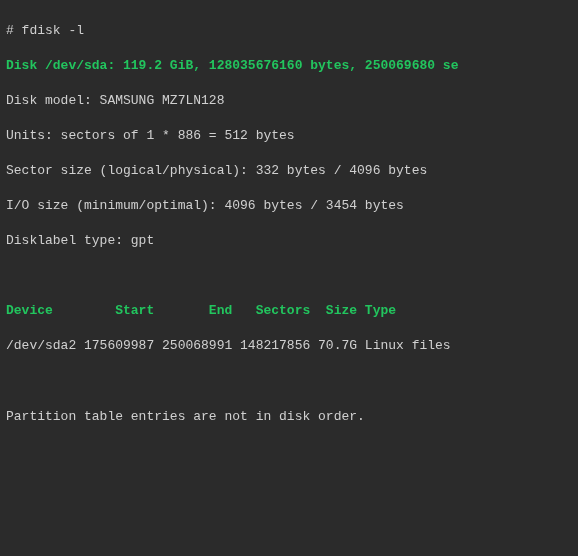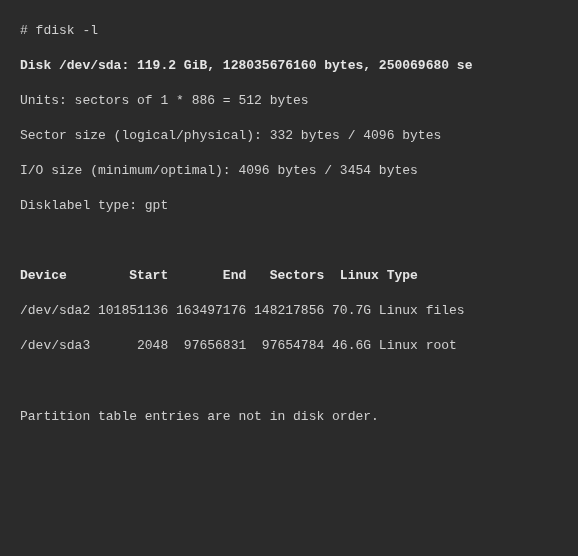--- a/index.html
+++ b/index.html
@@ -3,7 +3,7 @@
 <meta charset="utf-8">
 <style>
   html,body{margin:0;padding:0;background:#2b2b2b;color:#d0d0d0;font-family:"Courier New",monospace;font-size:13px;line-height:1.35}
-  .terminal{width:578px;height:476px;padding:4px 20px;box-sizing:border-box;overflow:hidden;white-space:pre}
+  .terminal{width:578px;height:476px;padding:4px 6px;box-sizing:border-box;overflow:hidden;white-space:pre}
   .bold{font-weight:bold;color:#e5e5e5}
   .row{display:block}
 </style>

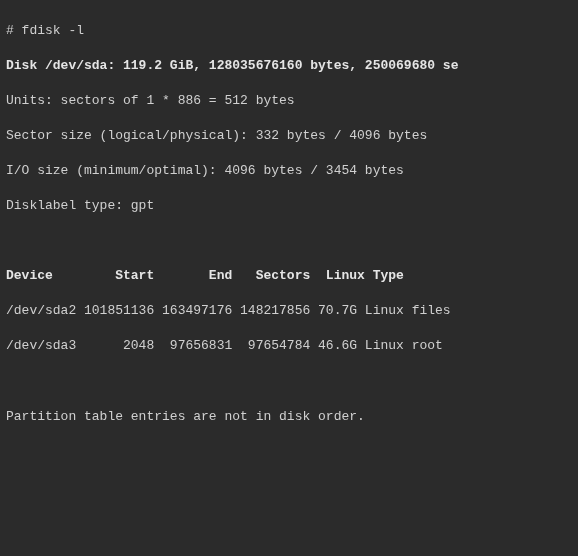--- a/index.html
+++ b/index.html
@@ -4,7 +4,7 @@
 <style>
   html,body{margin:0;padding:0;background:#2b2b2b;color:#d0d0d0;font-family:"Courier New",monospace;font-size:13px;line-height:1.35}
   .terminal{width:578px;height:476px;padding:4px 6px;box-sizing:border-box;overflow:hidden;white-space:pre}
-  .bold{font-weight:bold;color:#e5e5e5}
+  .bold{font-weight:bold;color:#22c55e}
   .row{display:block}
 </style>
 </head>

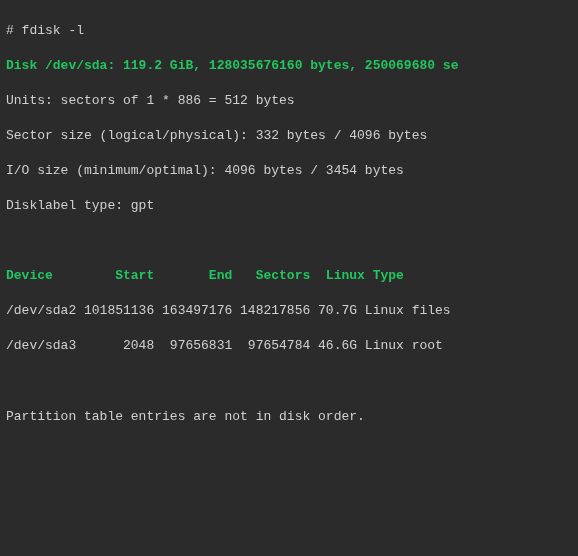--- a/index.html
+++ b/index.html
@@ -13,6 +13,7 @@
 <div class="terminal">
 <span class="row"># fdisk -l</span>
 <span class="row bold">Disk /dev/sda: 119.2 GiB, 128035676160 bytes, 250069680 se</span>
+<span class="row">Disk model: SAMSUNG MZ7LN128</span>
 <span class="row">Units: sectors of 1 * 886 = 512 bytes</span>
 <span class="row">Sector size (logical/physical): 332 bytes / 4096 bytes</span>
 <span class="row">I/O size (minimum/optimal): 4096 bytes / 3454 bytes</span>

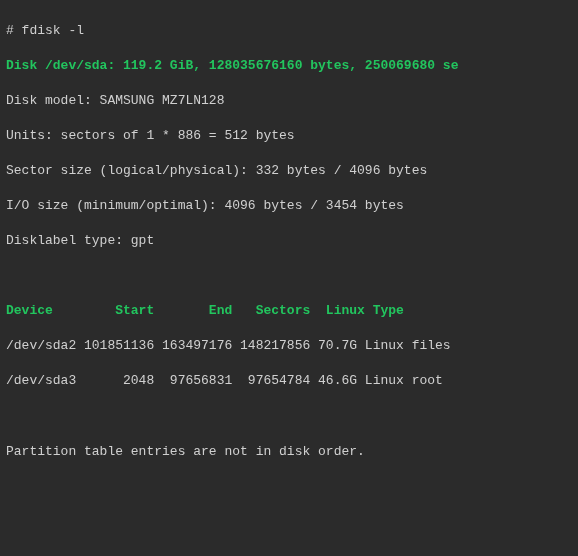--- a/index.html
+++ b/index.html
@@ -19,7 +19,7 @@
 <span class="row">I/O size (minimum/optimal): 4096 bytes / 3454 bytes</span>
 <span class="row">Disklabel type: gpt</span>
 <span class="row"> </span>
-<span class="row bold">Device        Start       End   Sectors  Linux Type</span>
+<span class="row bold">Device        Start       End   Sectors  Size Type</span>
 <span class="row">/dev/sda2 101851136 163497176 148217856 70.7G Linux files</span>
 <span class="row">/dev/sda3      2048  97656831  97654784 46.6G Linux root</span>
 <span class="row"> </span>

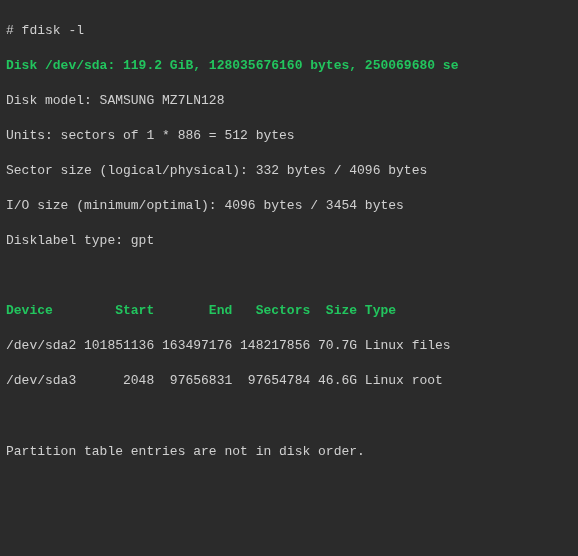--- a/index.html
+++ b/index.html
@@ -20,7 +20,7 @@
 <span class="row">Disklabel type: gpt</span>
 <span class="row"> </span>
 <span class="row bold">Device        Start       End   Sectors  Size Type</span>
-<span class="row">/dev/sda2 101851136 163497176 148217856 70.7G Linux files</span>
+<span class="row">/dev/sda2 175609987 250068991 148217856 70.7G Linux files</span>
 <span class="row">/dev/sda3      2048  97656831  97654784 46.6G Linux root</span>
 <span class="row"> </span>
 <span class="row">Partition table entries are not in disk order.</span>

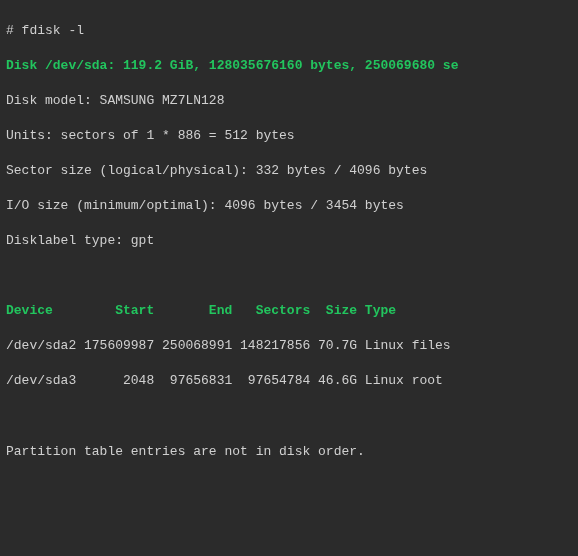--- a/index.html
+++ b/index.html
@@ -21,7 +21,6 @@
 <span class="row"> </span>
 <span class="row bold">Device        Start       End   Sectors  Size Type</span>
 <span class="row">/dev/sda2 175609987 250068991 148217856 70.7G Linux files</span>
-<span class="row">/dev/sda3      2048  97656831  97654784 46.6G Linux root</span>
 <span class="row"> </span>
 <span class="row">Partition table entries are not in disk order.</span>
 <span class="row"> </span>

